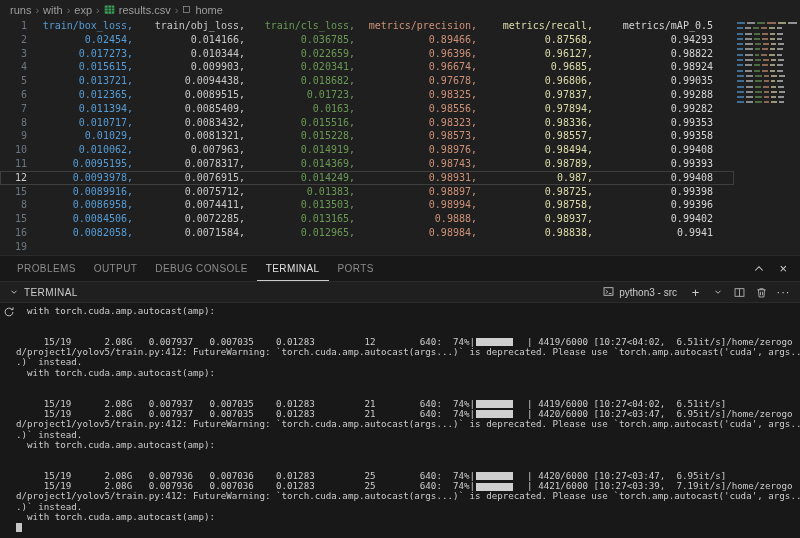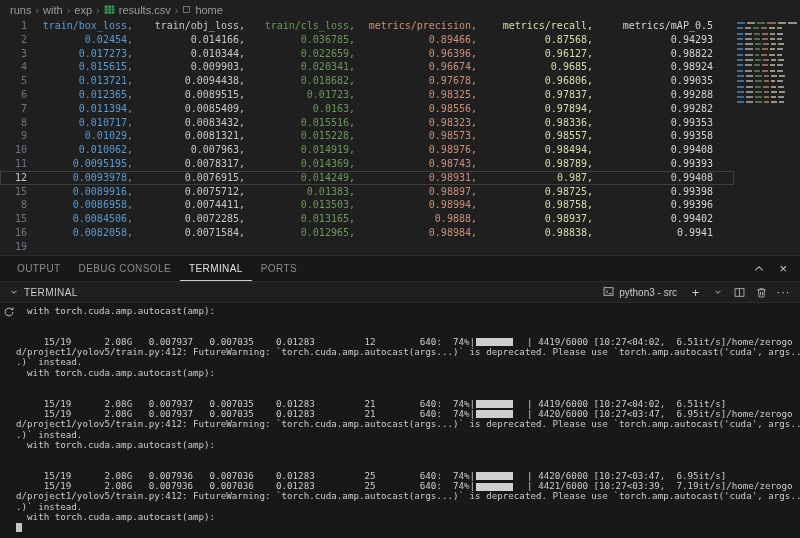--- a/index.html
+++ b/index.html
@@ -302,6 +302,7 @@
   <div class="panel">
     <div class="panel-tabs">
       <span id="panel-tabs-list" style="display:flex;height:100%;">
+          <span class="panel-tab">PROBLEMS</span>
           <span class="panel-tab">OUTPUT</span>
           <span class="panel-tab">DEBUG CONSOLE</span>
           <span class="panel-tab active">TERMINAL</span>

